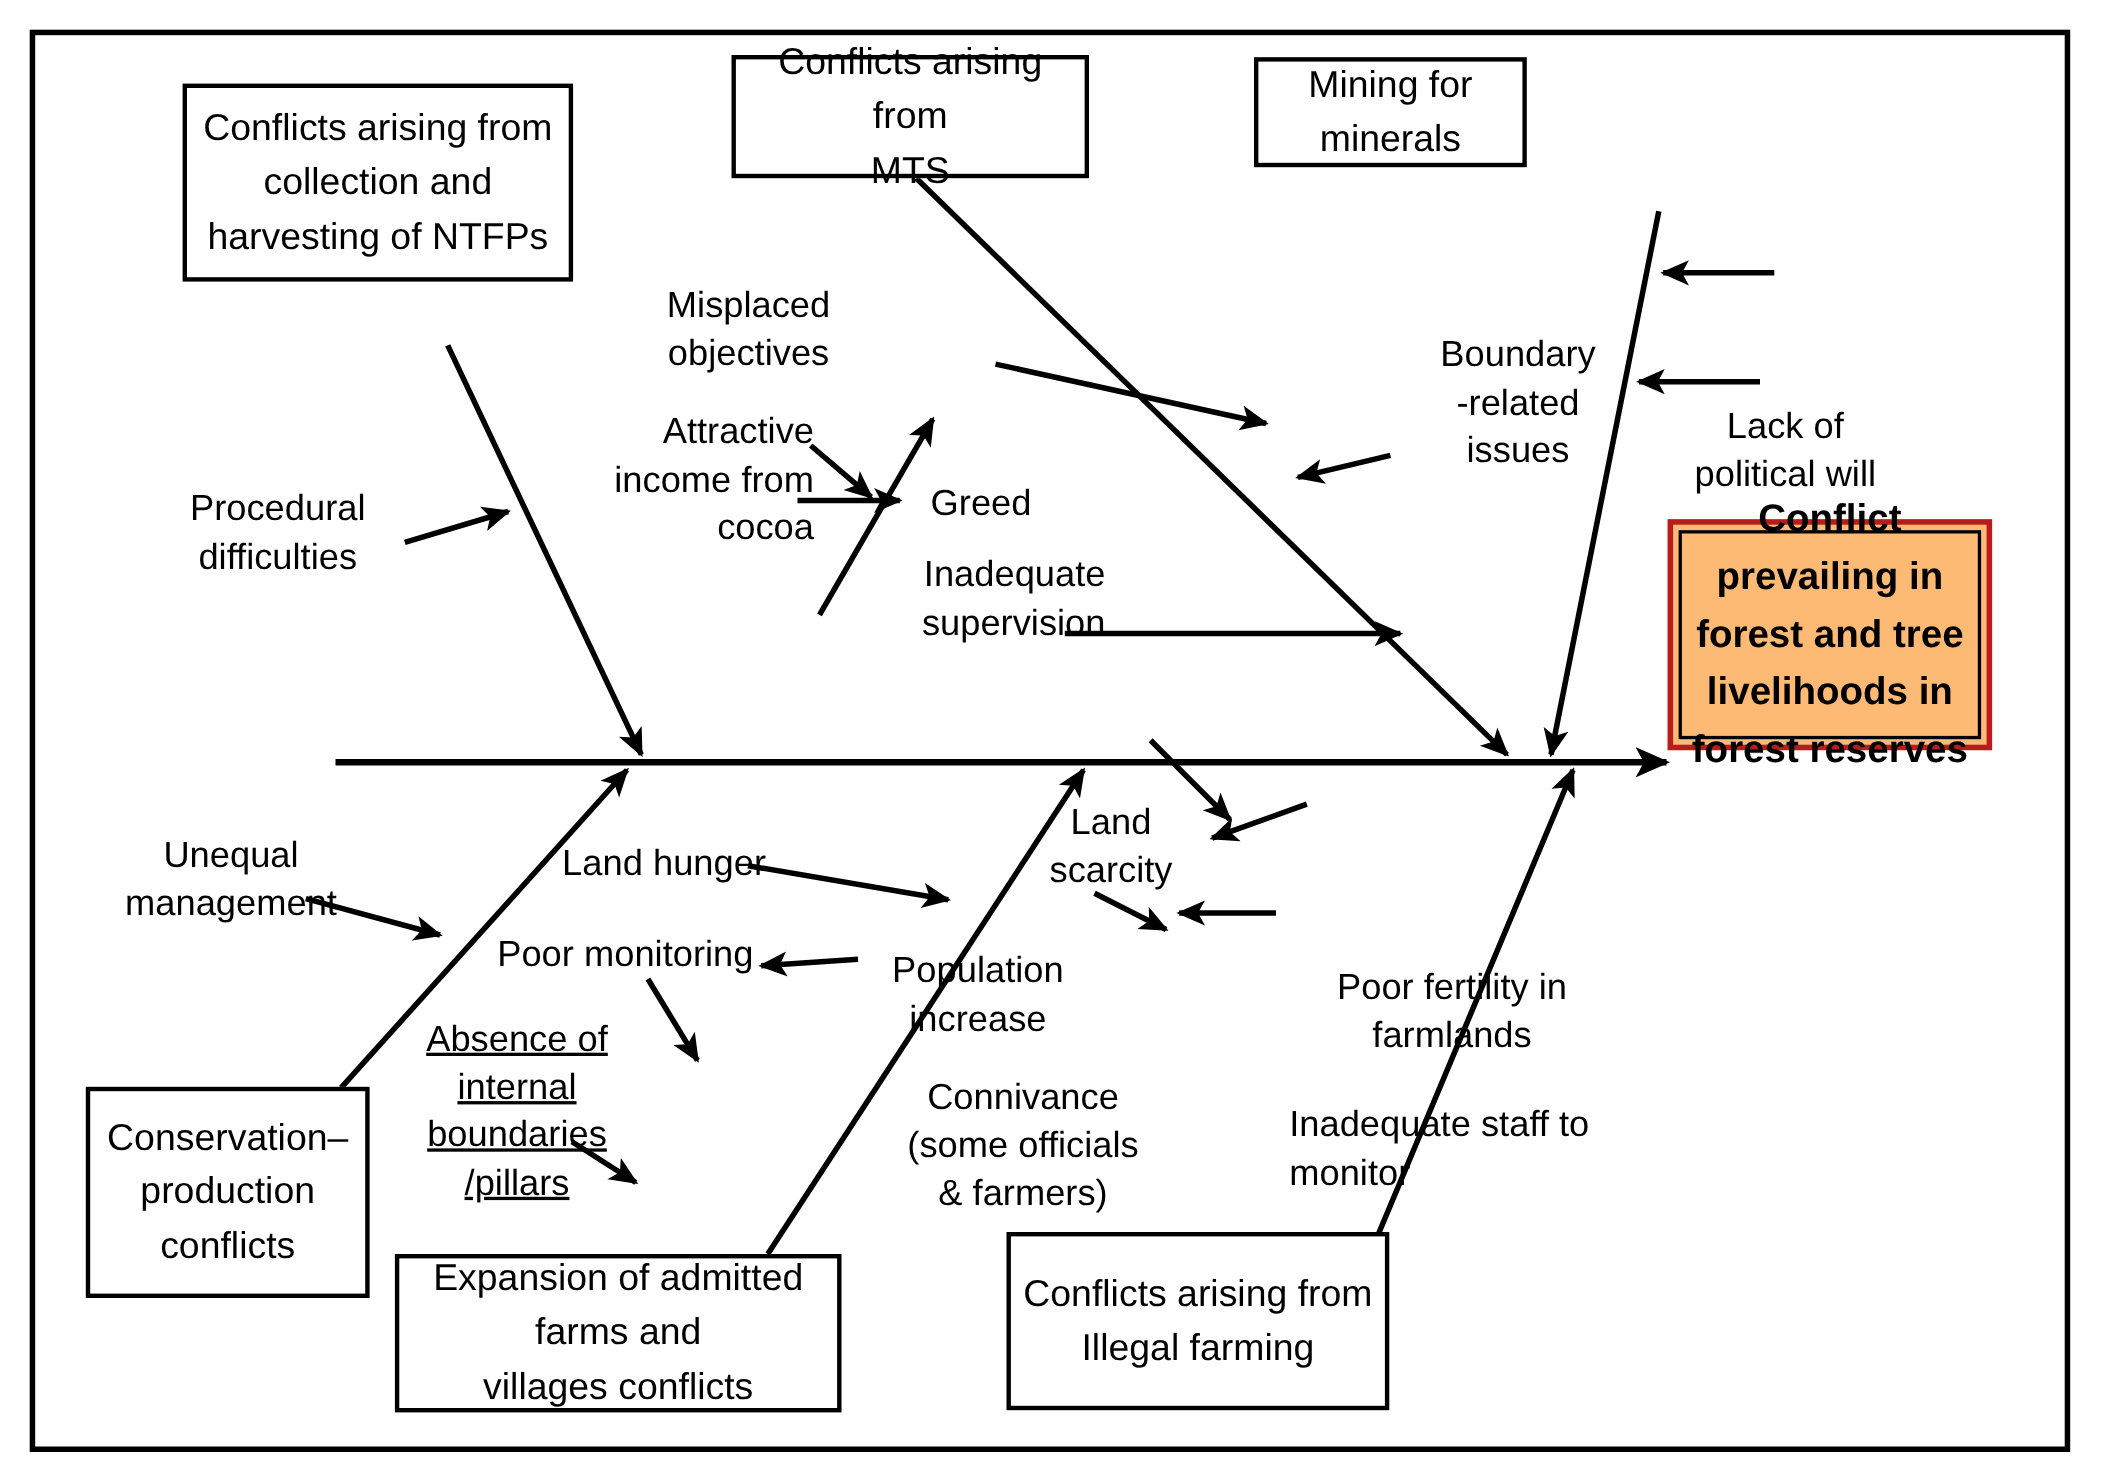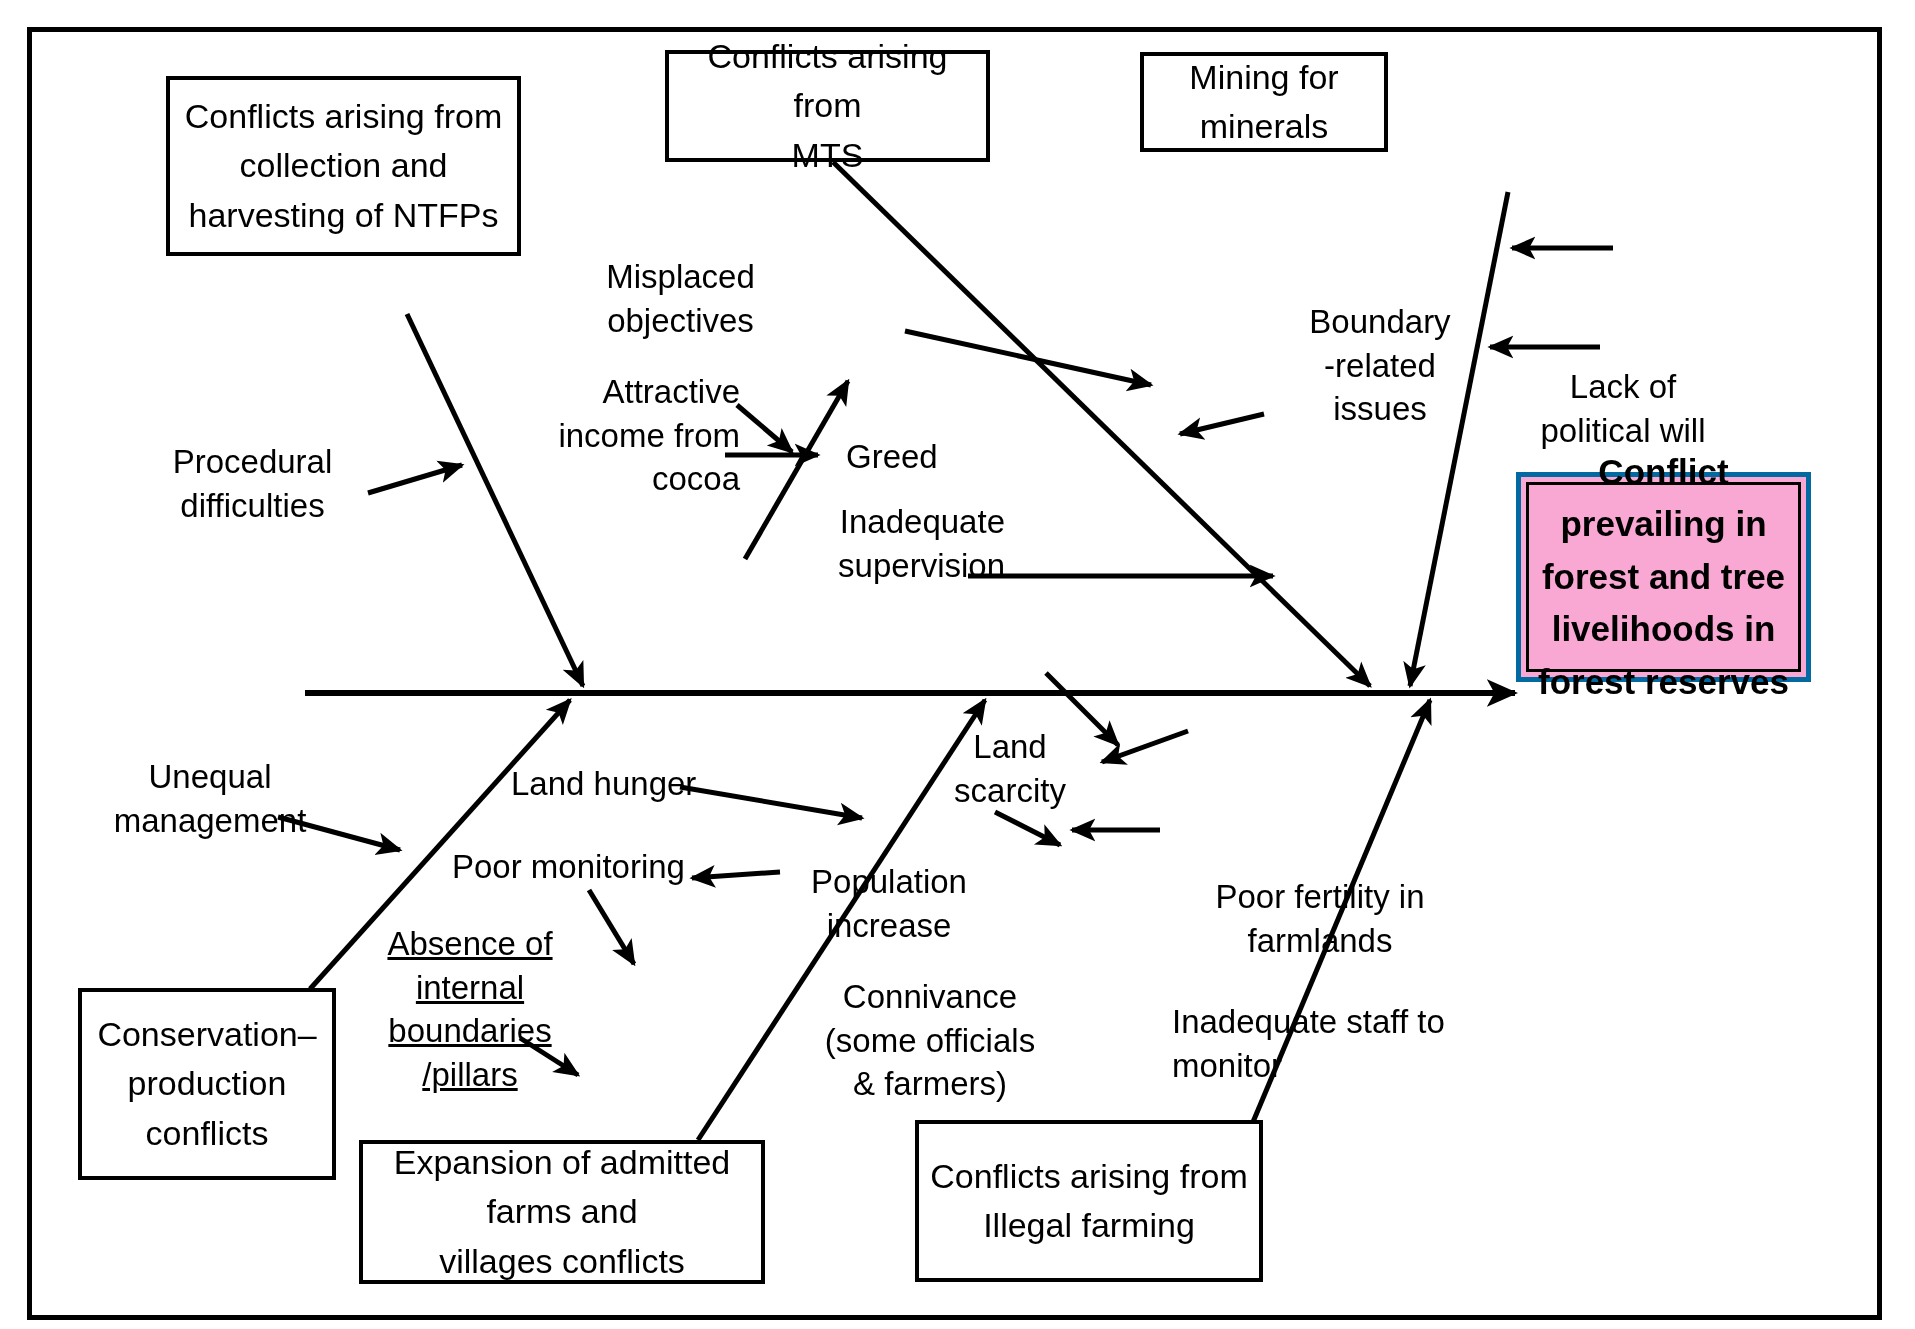--- a/index.html
+++ b/index.html
@@ -50,8 +50,8 @@
   }
   .effect-box {
     position: absolute;
-    border: 5px solid #0369a1;
-    background: #f9a8d4;
+    border: 5px solid #b91c1c;
+    background: #fdba74;
     box-sizing: border-box;
     padding: 5px;
   }

